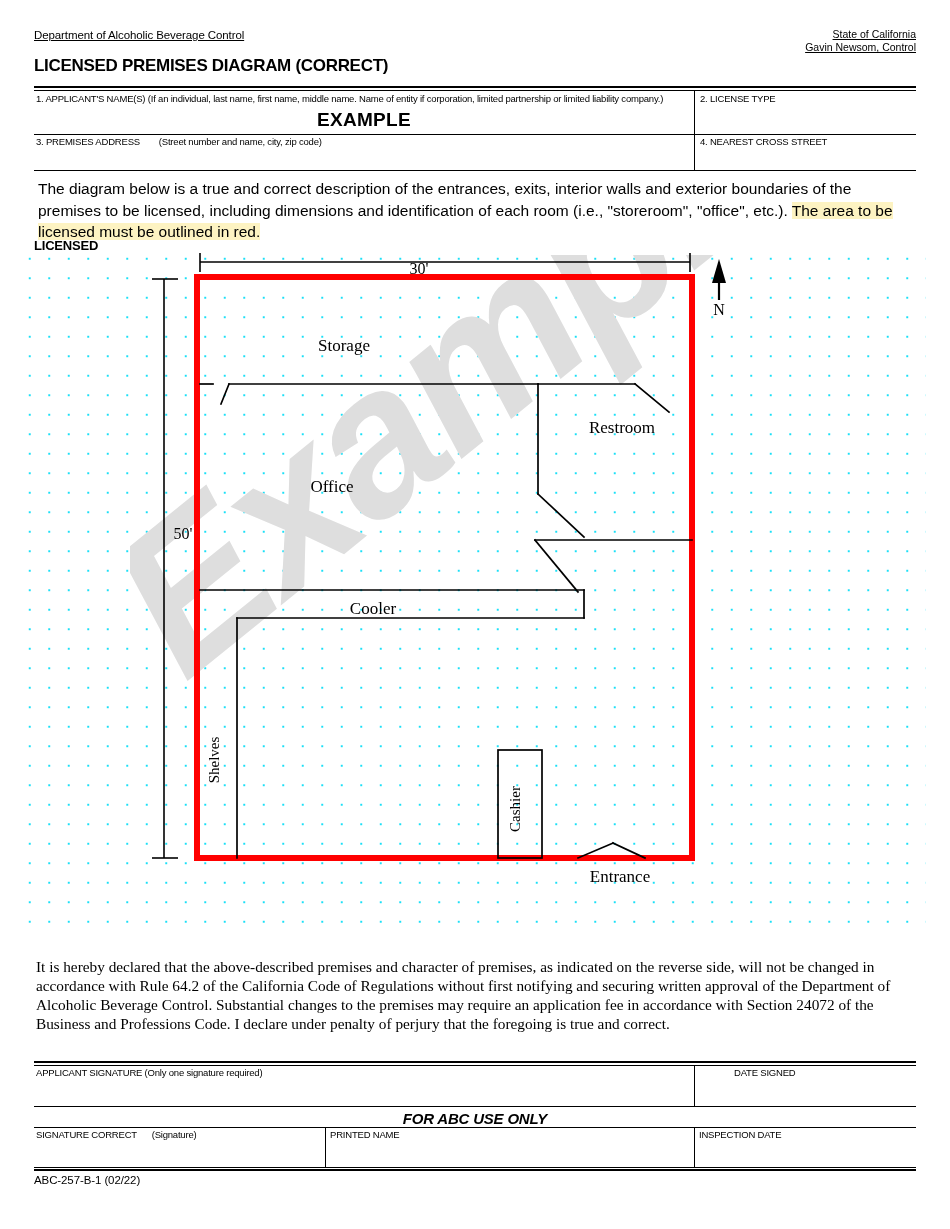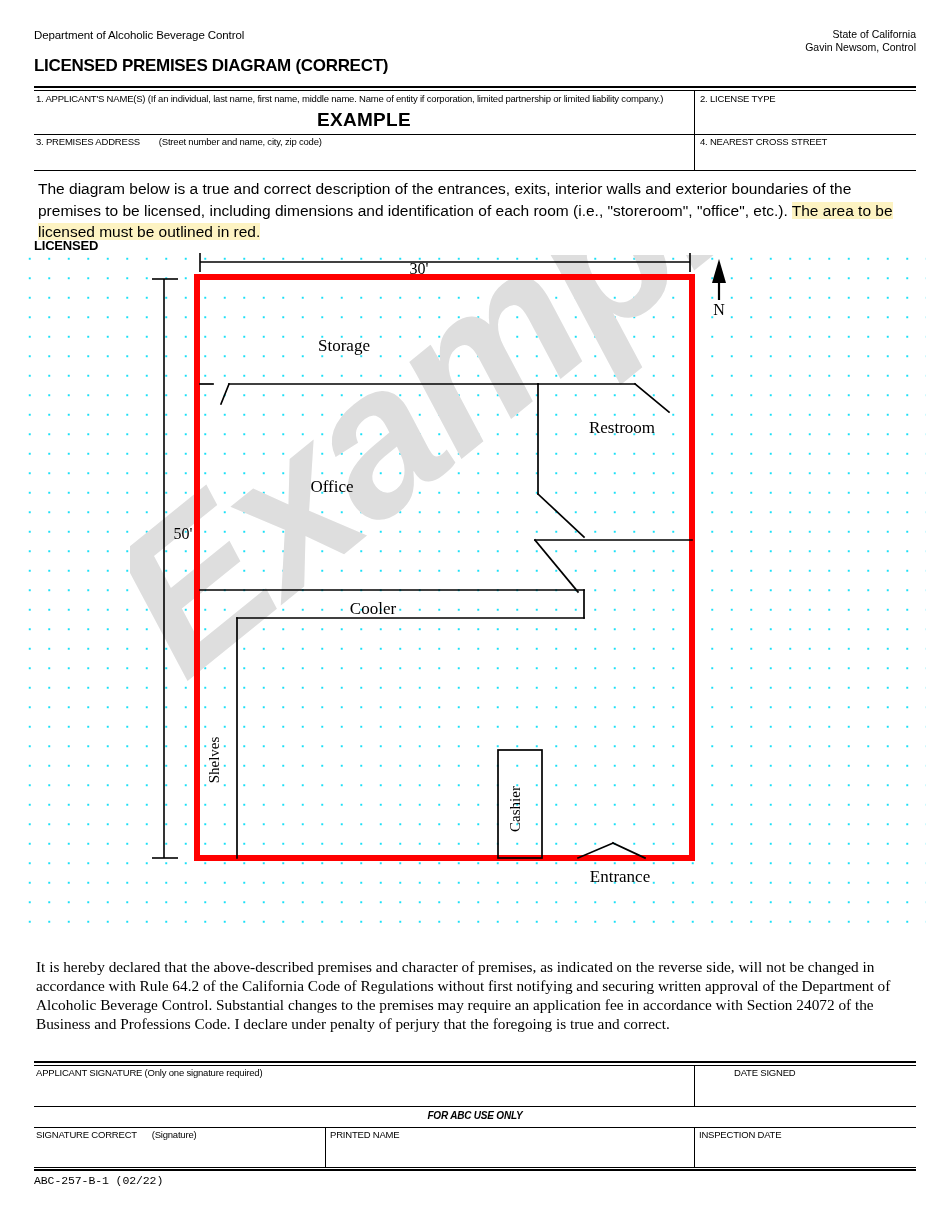--- a/index.html
+++ b/index.html
@@ -29,6 +29,7 @@
     display: flex;
     justify-content: space-between;
     align-items: flex-start;
+    text-decoration: underline;
   }
   .hdr-left {
     font-size: 11.5px;

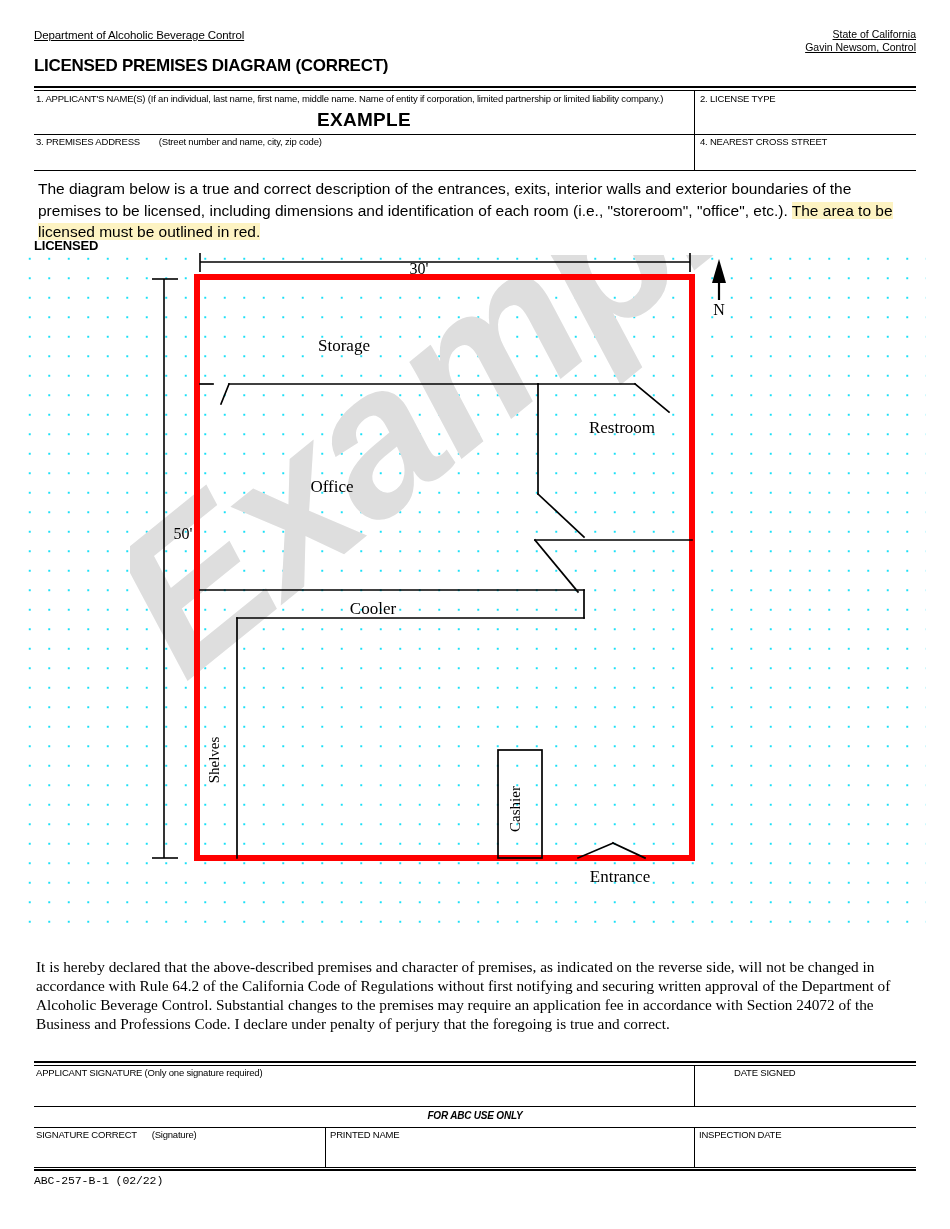--- a/index.html
+++ b/index.html
@@ -165,7 +165,7 @@
     position: absolute;
     left: 34px; width: 882px;
     text-align: center;
-    font-size: 10px;
+    font-size: 15px;
     font-weight: bold;
     font-style: italic;
     letter-spacing: -0.2px;

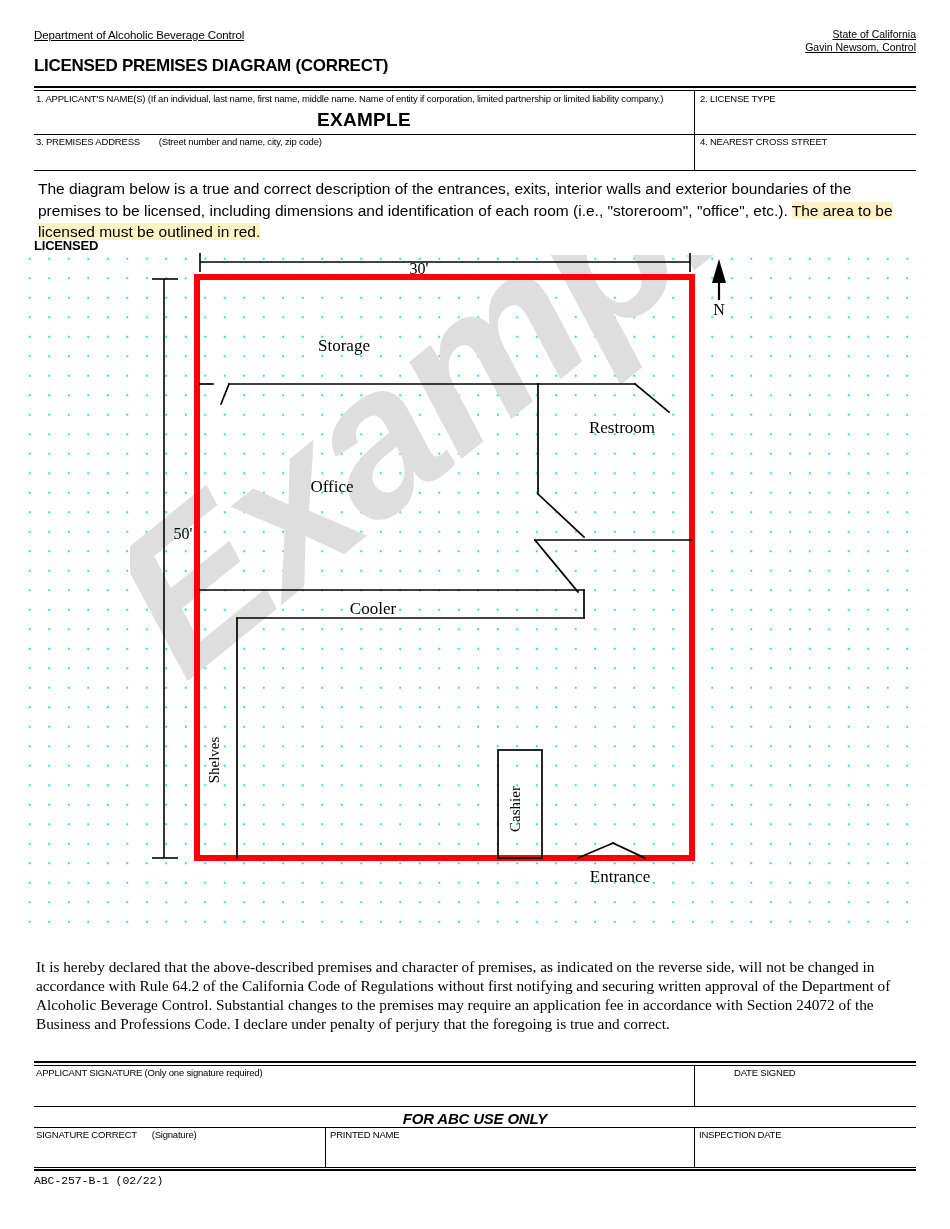--- a/index.html
+++ b/index.html
@@ -175,7 +175,6 @@
     left: 34px; top: 1174px;
     font-size: 11.5px;
     letter-spacing: -0.1px;
-    font-family: Liberation Mono, monospace;
   }
 </style>
 </head>

